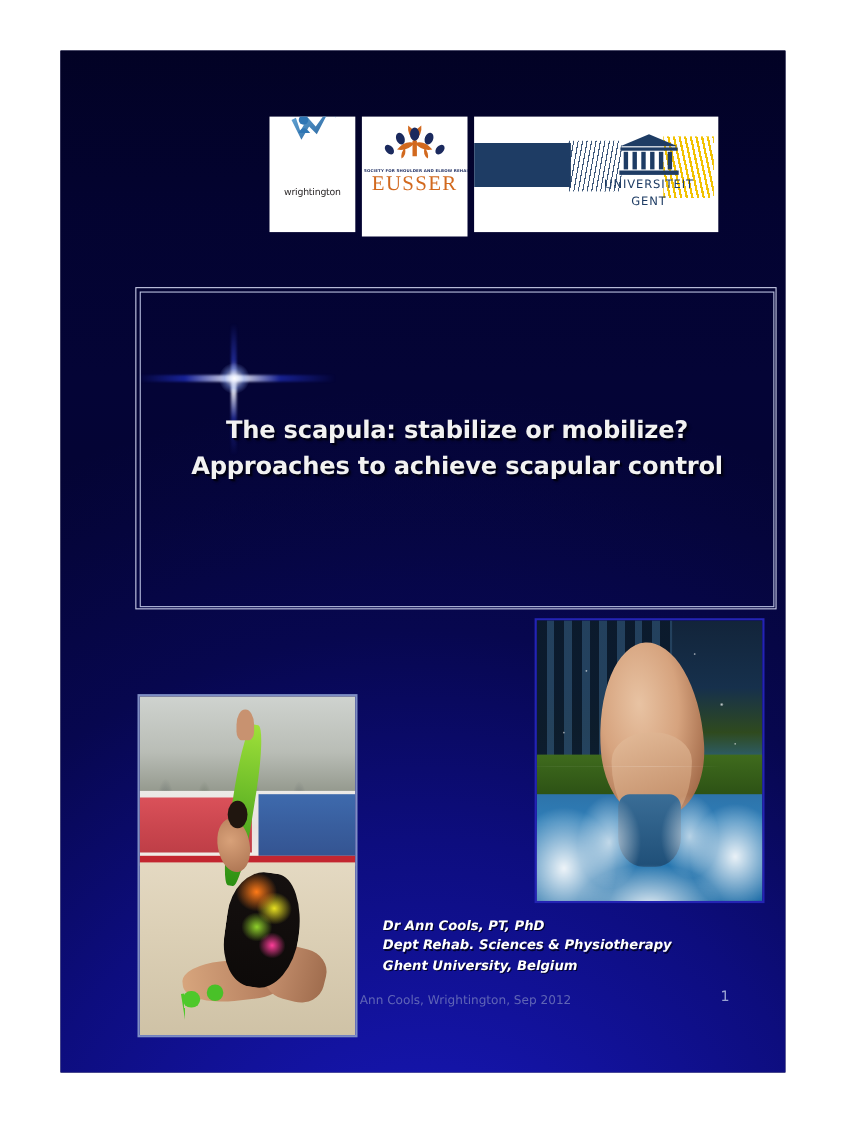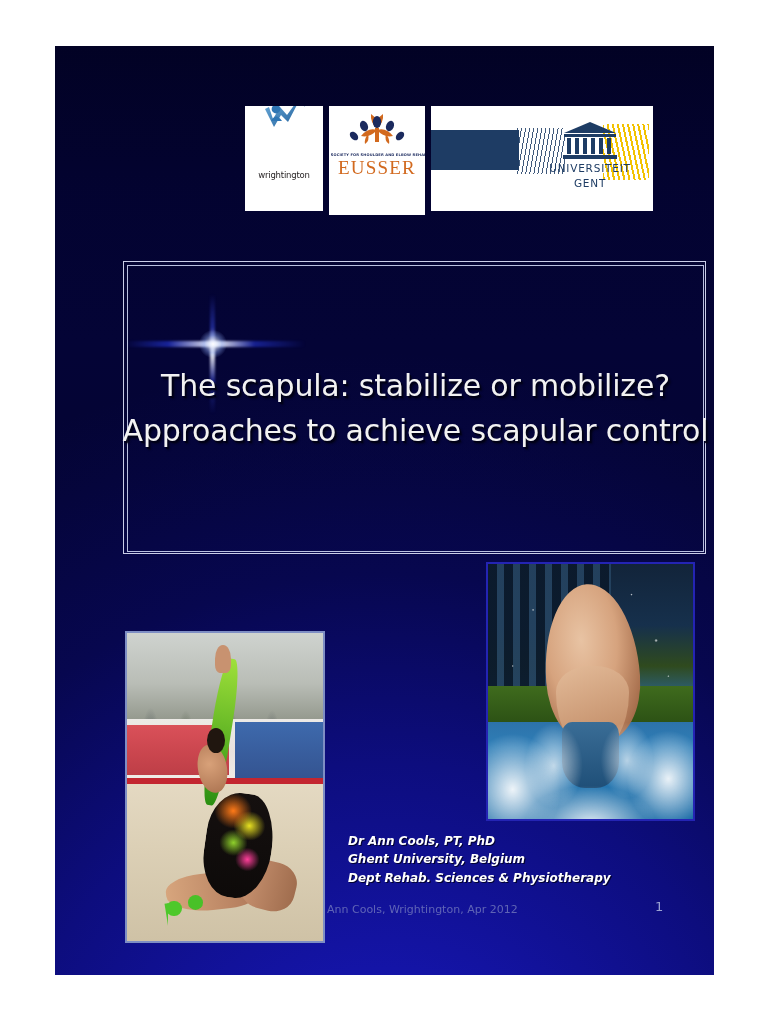--- a/index.html
+++ b/index.html
@@ -76,8 +76,8 @@
   #title-frame .inner{width:100%;height:100%;border:1px solid #b9c0e0;
     display:flex;flex-direction:column;align-items:center;justify-content:center;}
   .title-line{
-    font-family:"DejaVu Sans",sans-serif;font-weight:normal;
-    font-size:30px;line-height:1.48;color:#f2f2f2;white-space:nowrap;
+    font-family:"DejaVu Sans",sans-serif;font-weight:bold;
+    font-size:22px;line-height:1.48;color:#f2f2f2;white-space:nowrap;
     text-shadow:1.6px 1.6px 0 rgba(0,0,20,.85), 2.6px 2.6px 2px rgba(0,0,0,.45);
     letter-spacing:-.2px;
   }

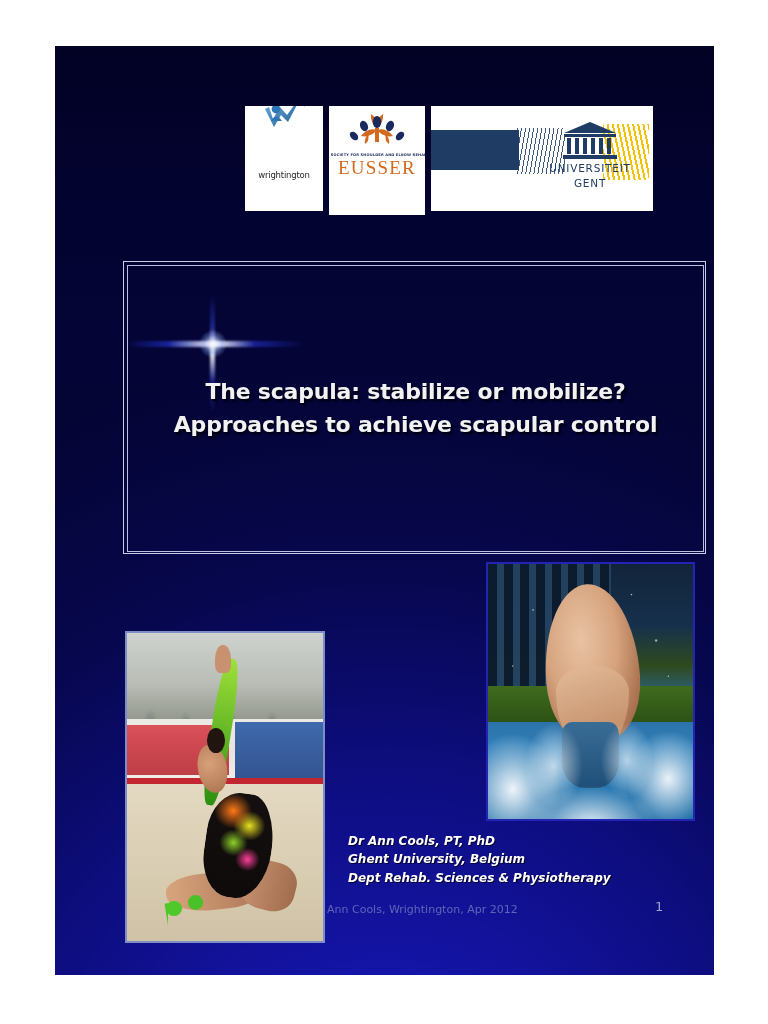--- a/index.html
+++ b/index.html
@@ -299,8 +299,8 @@
 
   <div id="author-block">
     <div class="author-line">Dr  Ann Cools, PT, PhD</div>
+    <div class="author-line">Dept Rehab. Sciences &amp; Physiotherapy</div>
     <div class="author-line">Ghent University, Belgium</div>
-    <div class="author-line">Dept Rehab. Sciences &amp; Physiotherapy</div>
   </div>
 
   <div id="page-number">1</div>

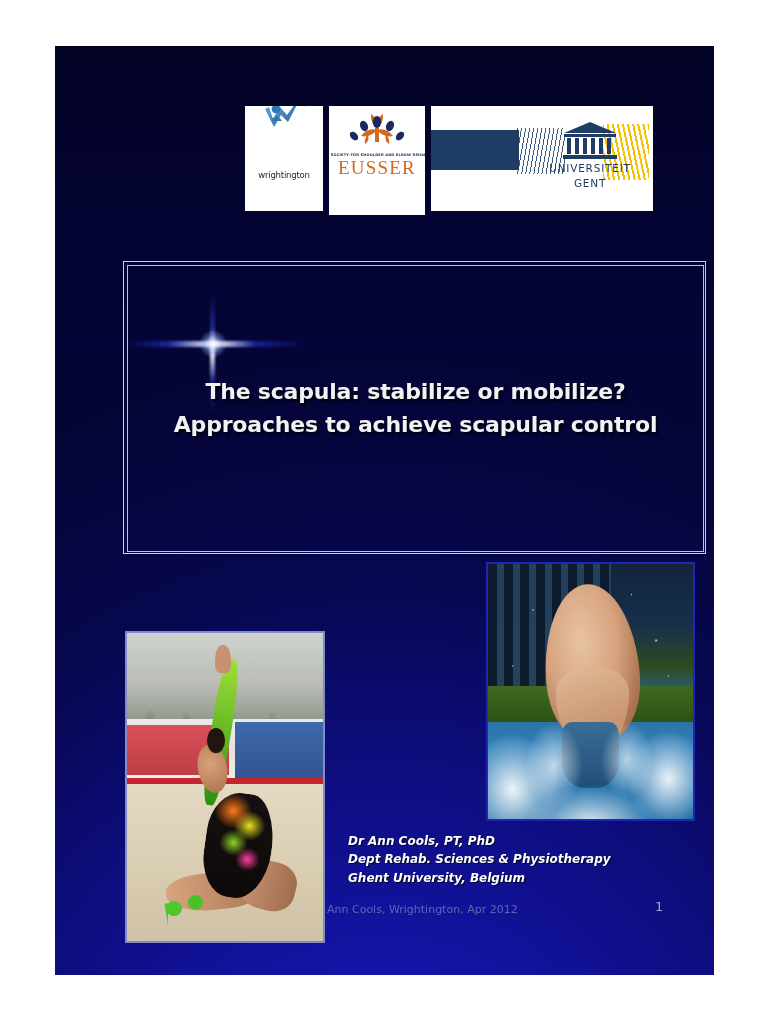--- a/index.html
+++ b/index.html
@@ -295,7 +295,7 @@
     <div class="gy-clubhead2"></div>
   </div>
 
-  <div id="footer-text">Ann Cools, Wrightington, Apr 2012</div>
+  <div id="footer-text">Ann Cools, Wrightington, Sep 2012</div>
 
   <div id="author-block">
     <div class="author-line">Dr  Ann Cools, PT, PhD</div>

